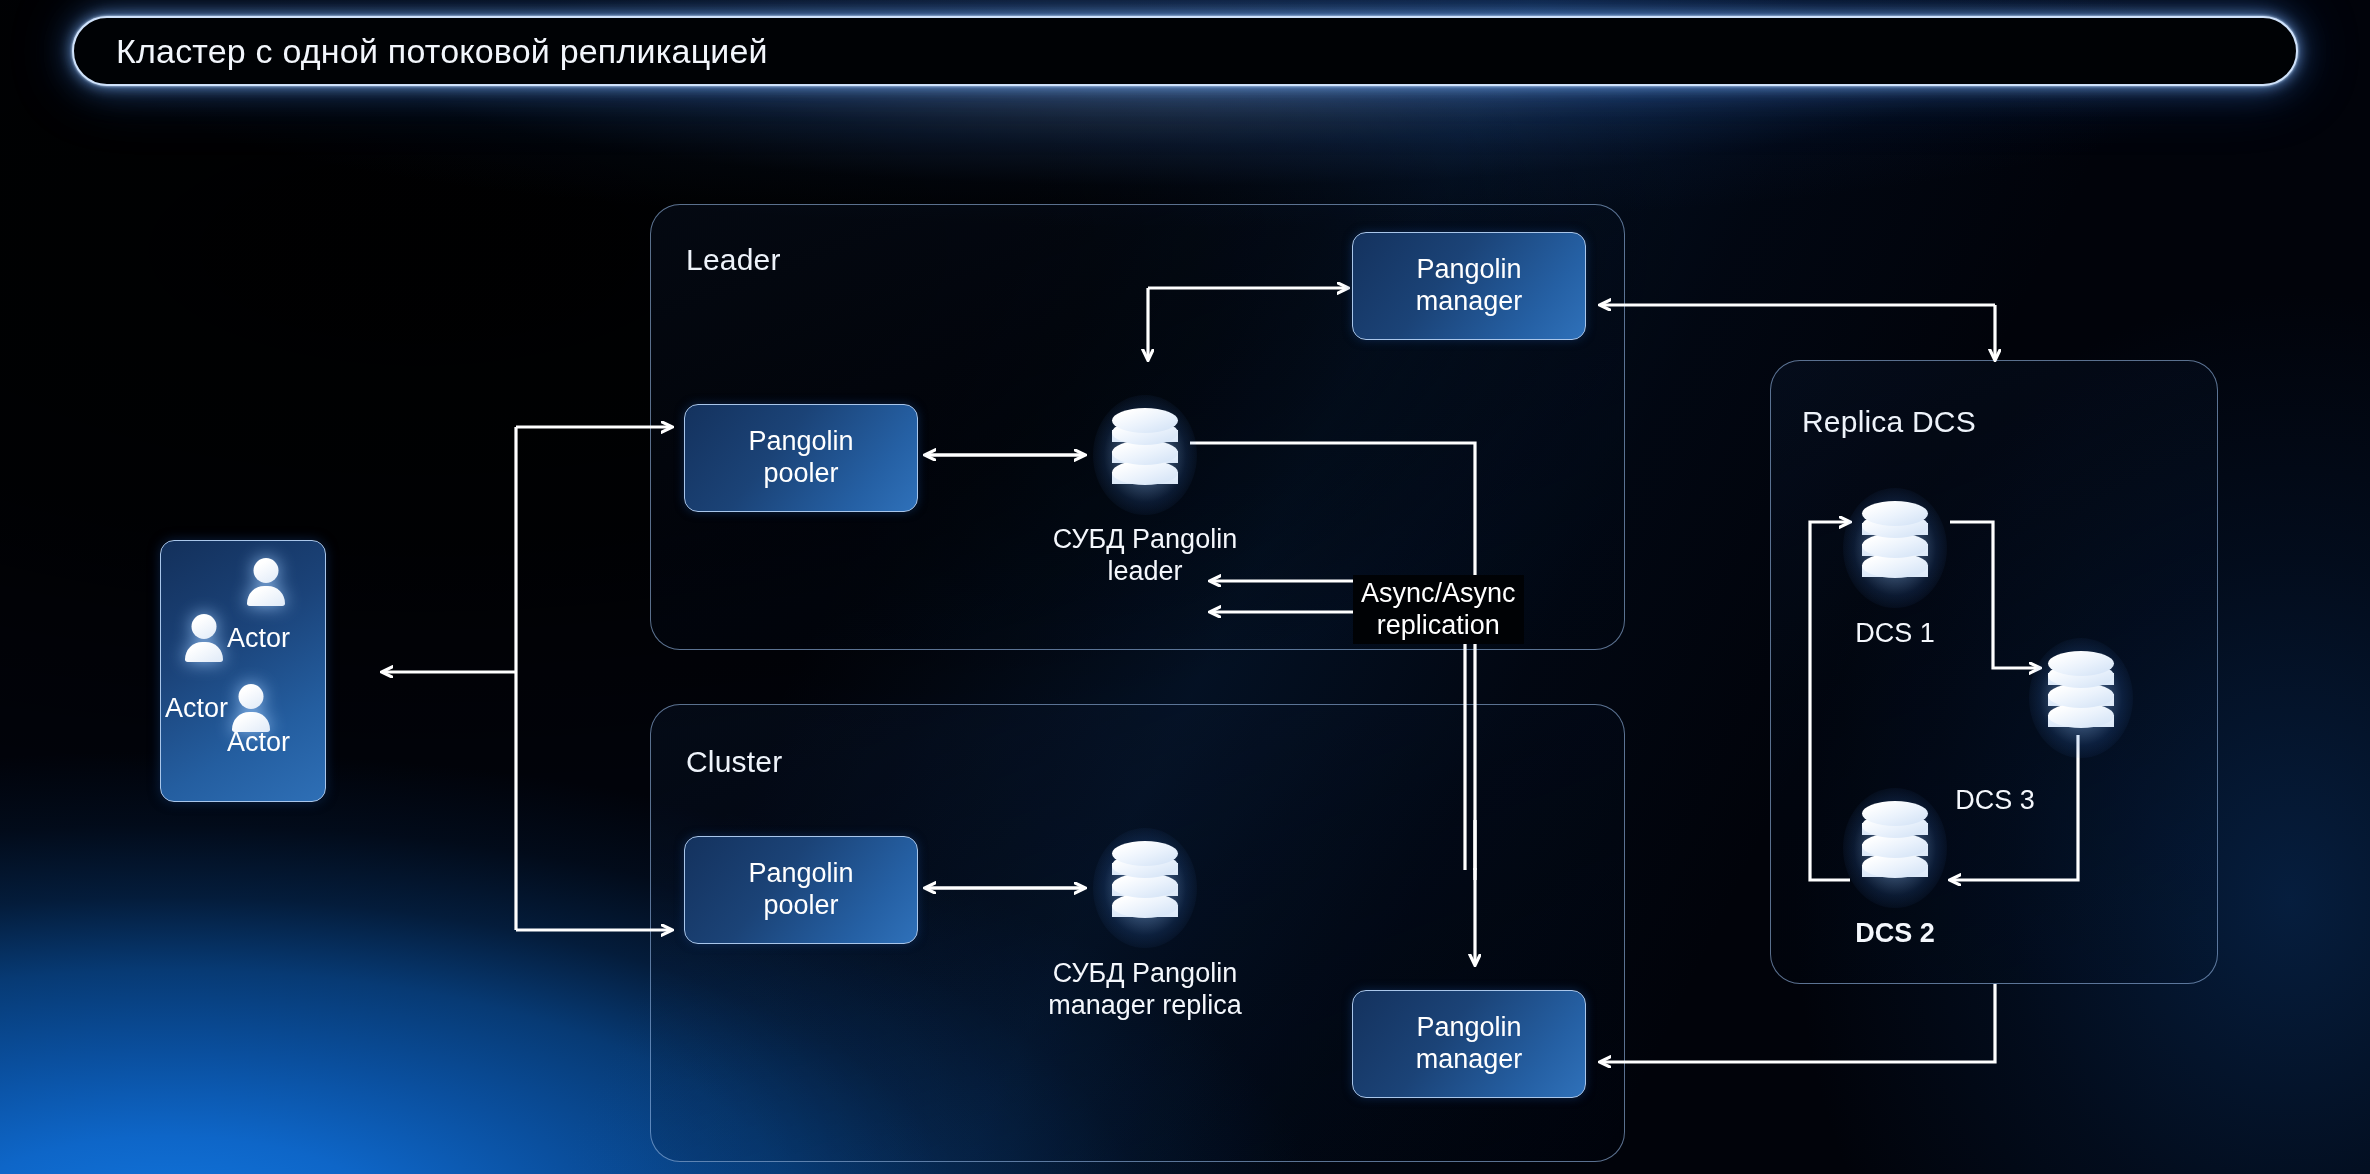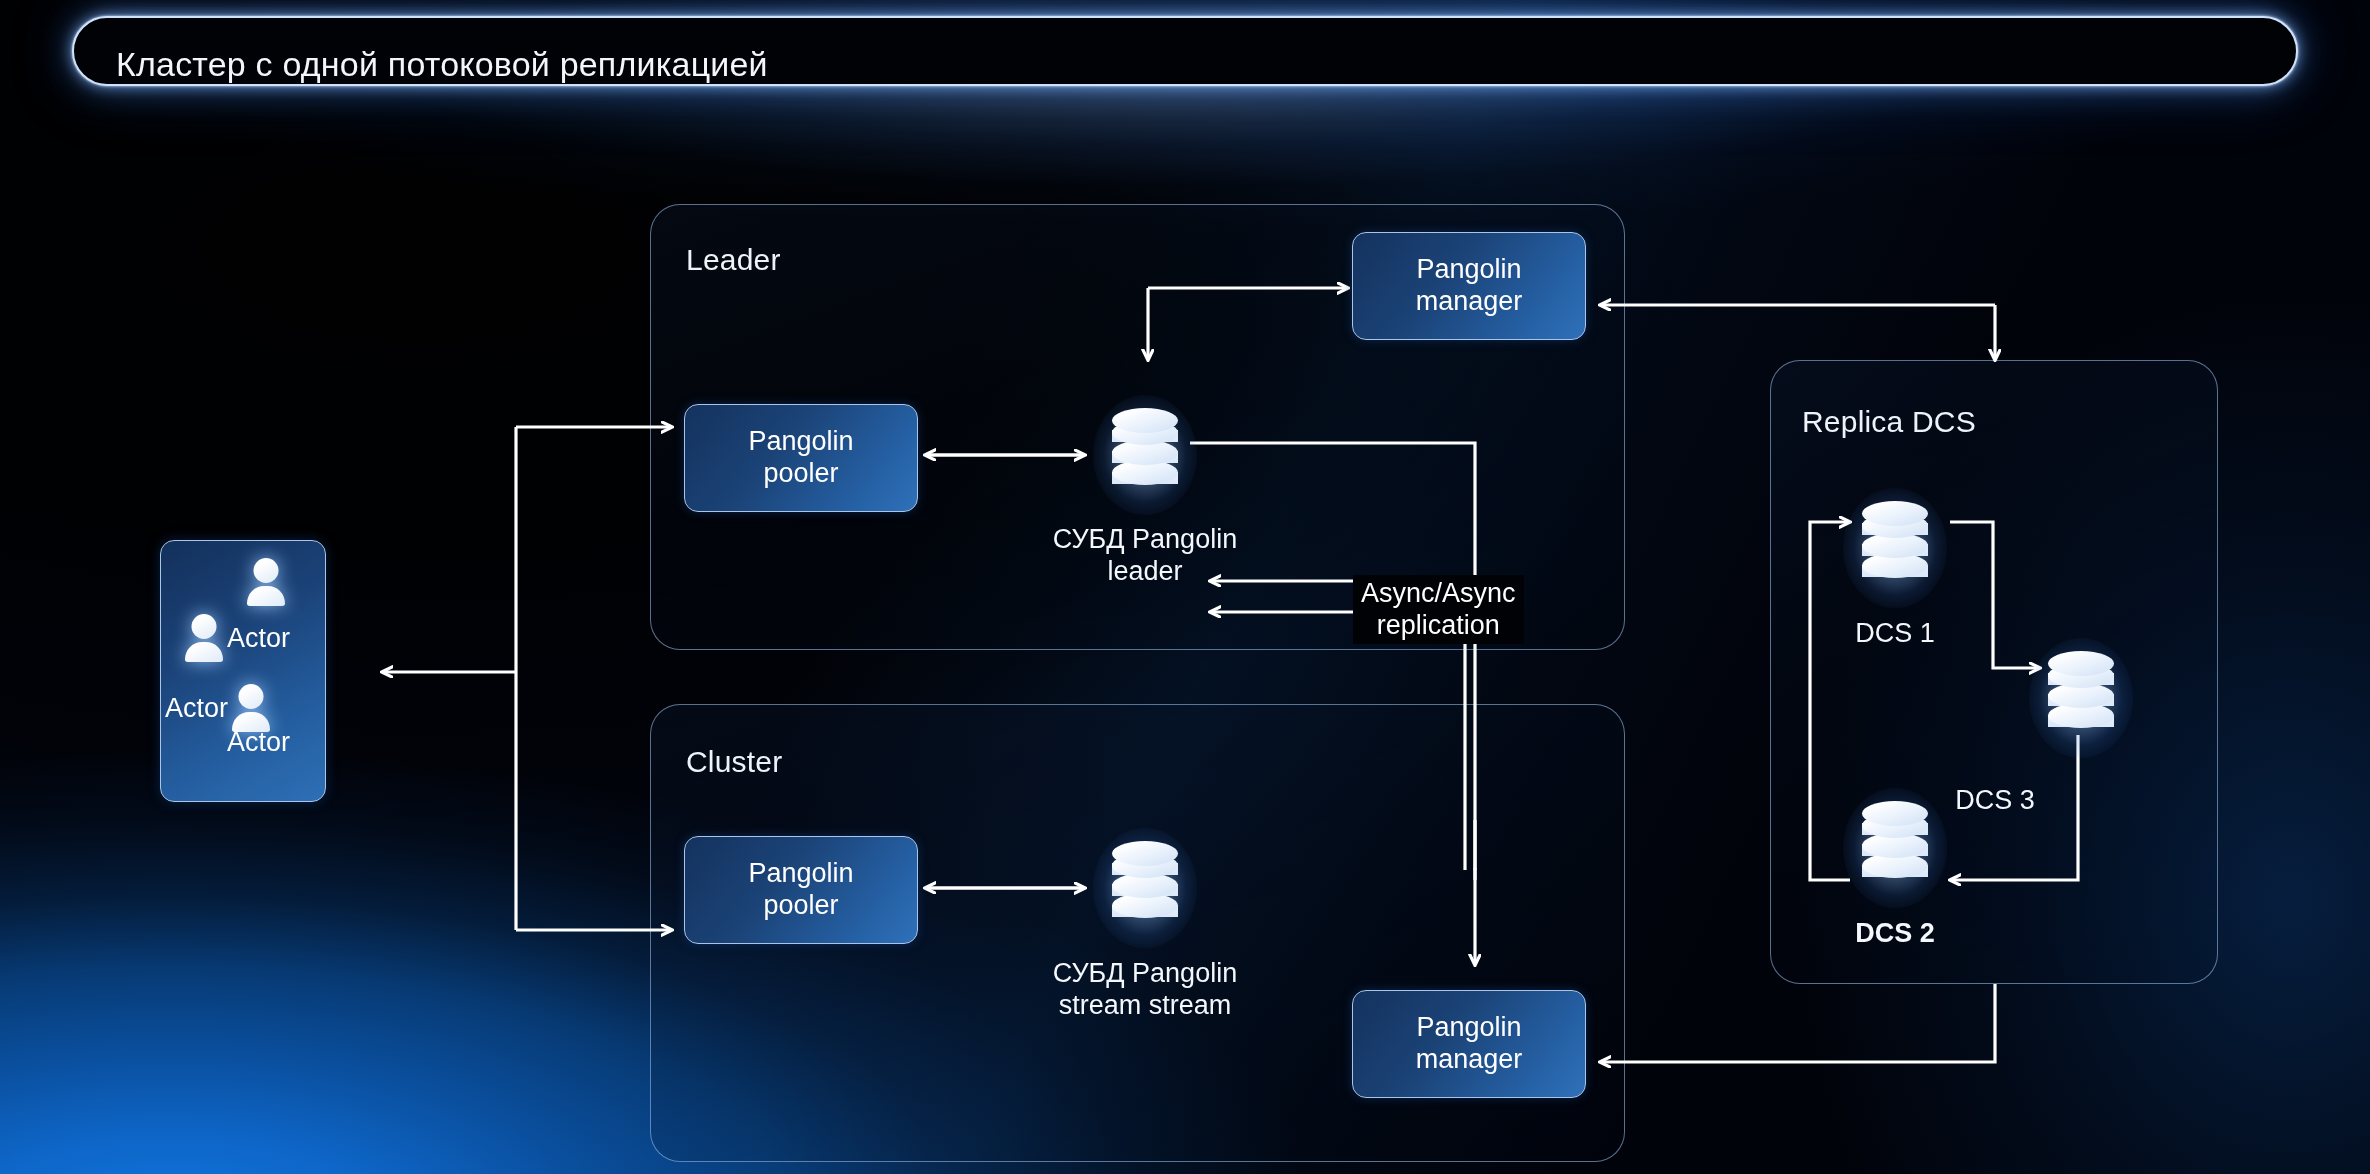--- a/index.html
+++ b/index.html
@@ -46,7 +46,7 @@
                0 0 14px rgba(140,190,255,.70),
                0 0 34px rgba(80,145,235,.45),
                0 0 66px rgba(40,100,200,.28);
-    display:flex;align-items:flex-end;box-sizing:border-box;
+    display:flex;align-items:center;box-sizing:border-box;
   }
   #title-text{
     color:#f2f6fc;font-size:34px;font-weight:400;letter-spacing:.2px;

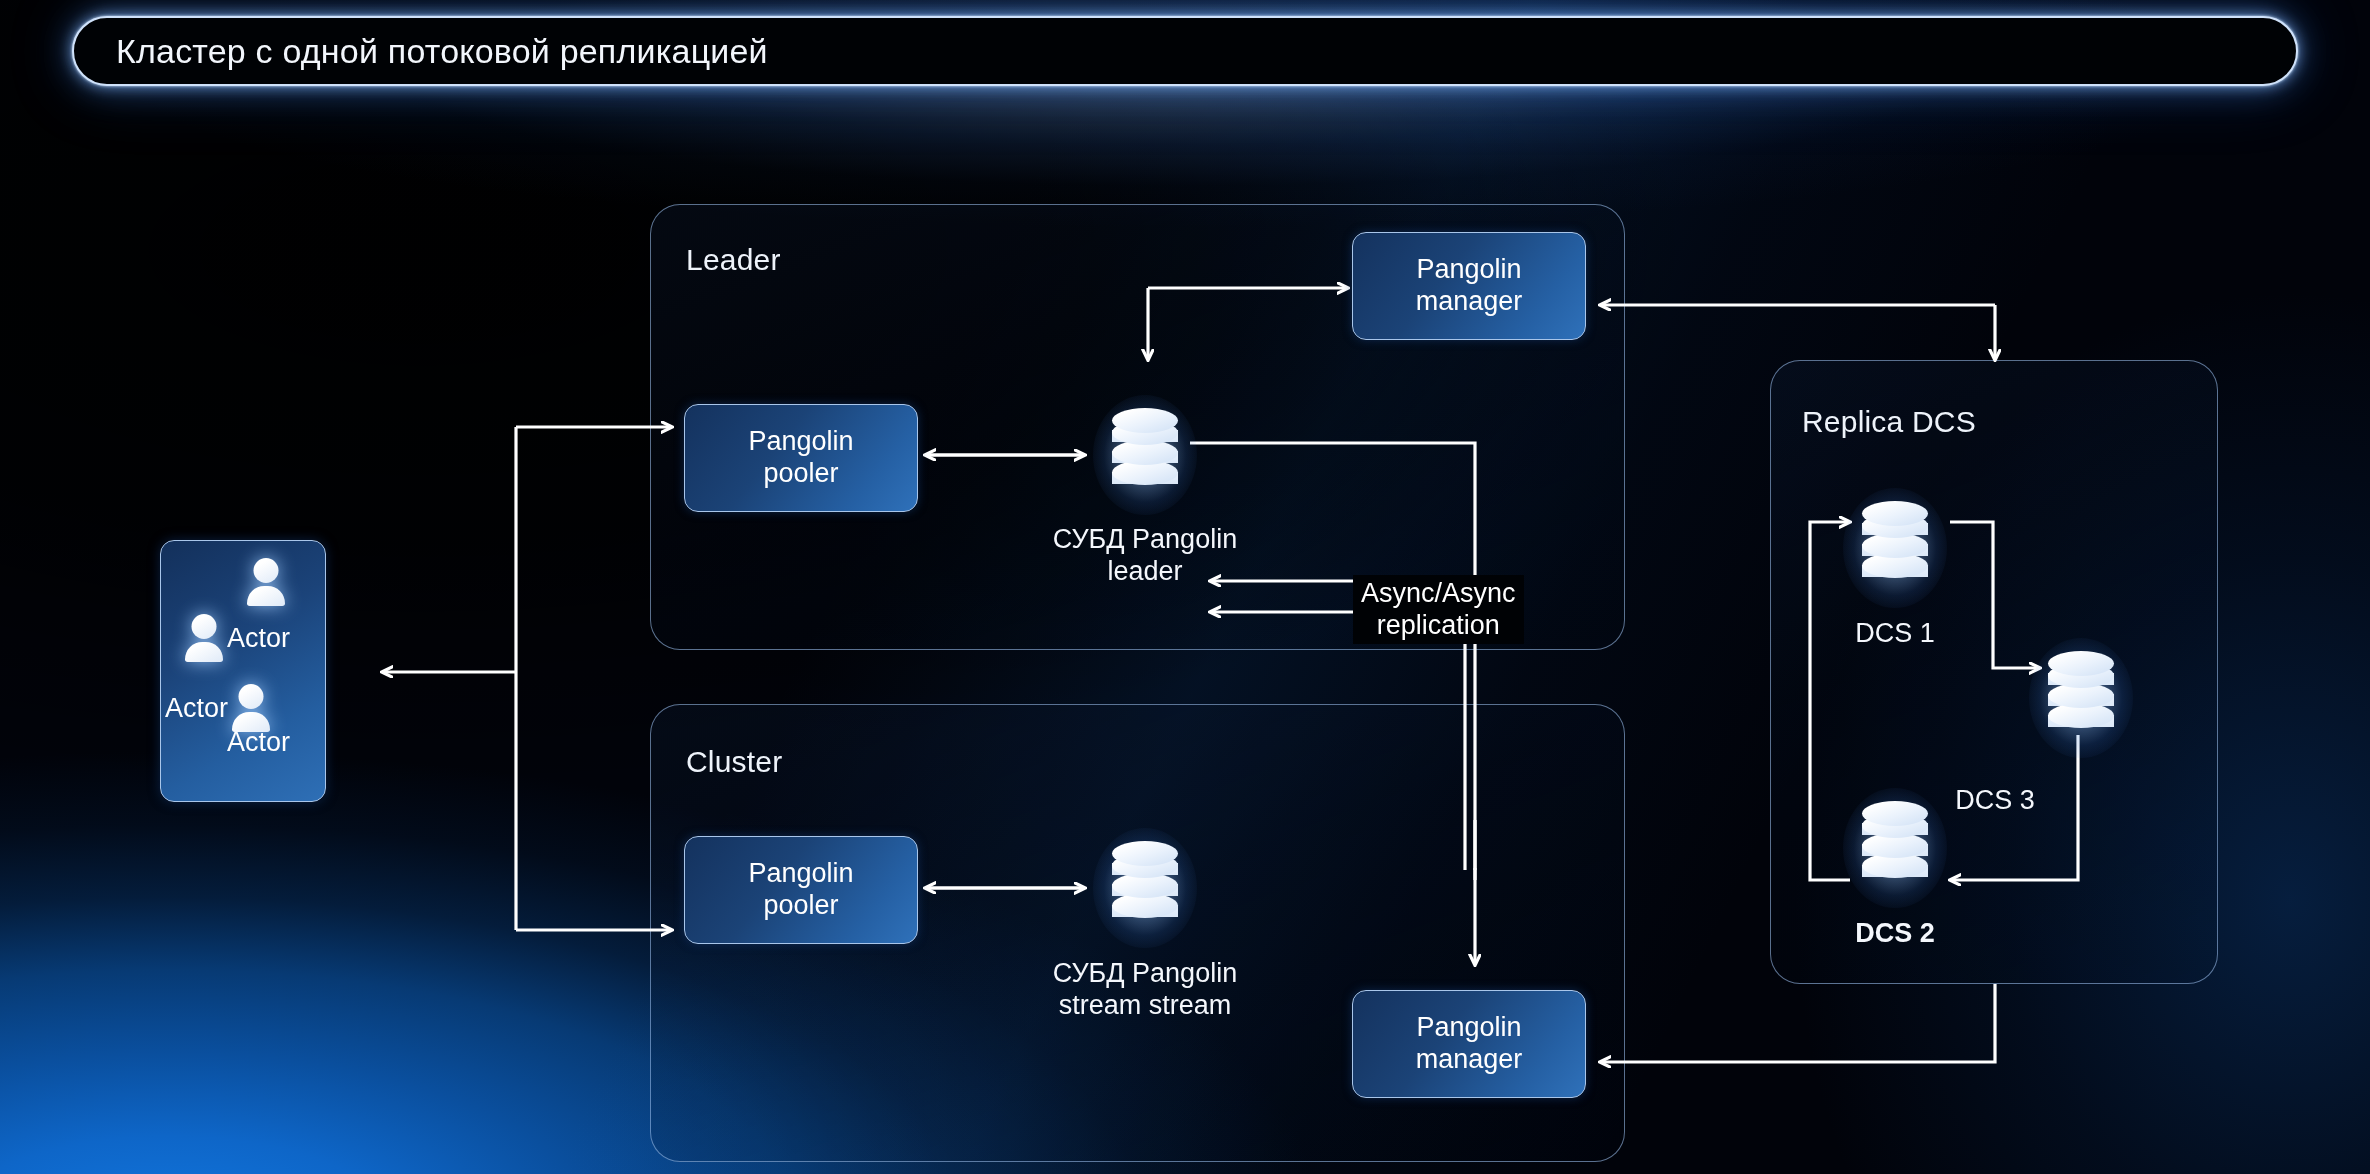--- a/index.html
+++ b/index.html
@@ -302,7 +302,7 @@
   </div>
   <div class="db-caption" style="left:965px;top:958px;width:360px;">
     <div>СУБД Pangolin</div>
-    <div>stream stream</div>
+    <div>manager replica</div>
   </div>
 
   <div class="edge-label" style="left:1353px;top:575px;">

